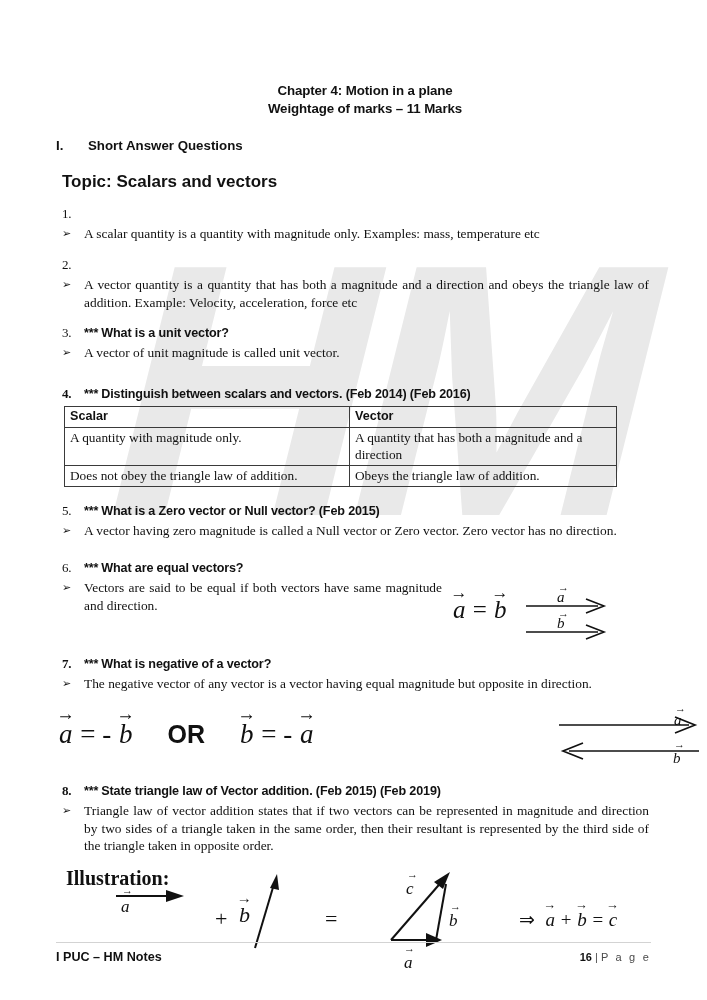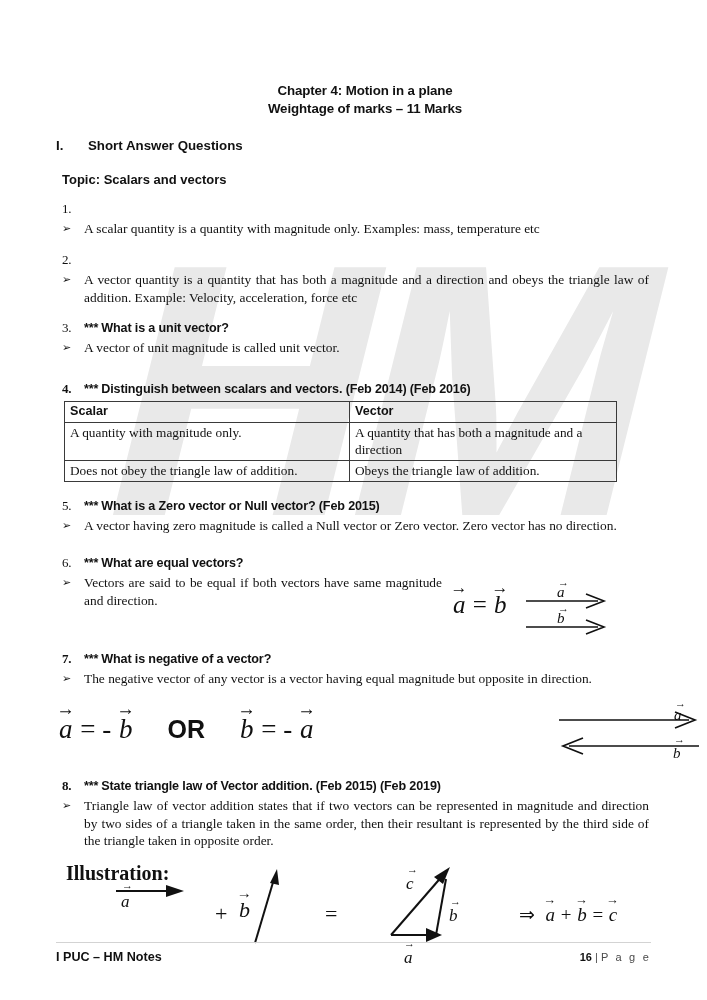--- a/index.html
+++ b/index.html
@@ -72,7 +72,7 @@
     padding: 19px 0 0 62px;
     font-family: "Liberation Sans", sans-serif;
     font-weight: 700;
-    font-size: 13px;
+    font-size: 17px;
   }
 
   

